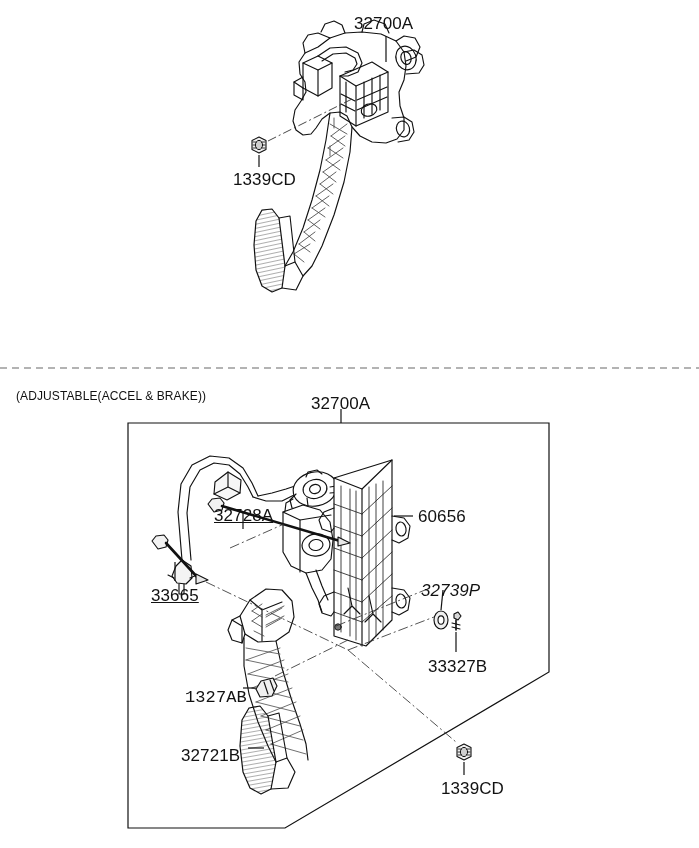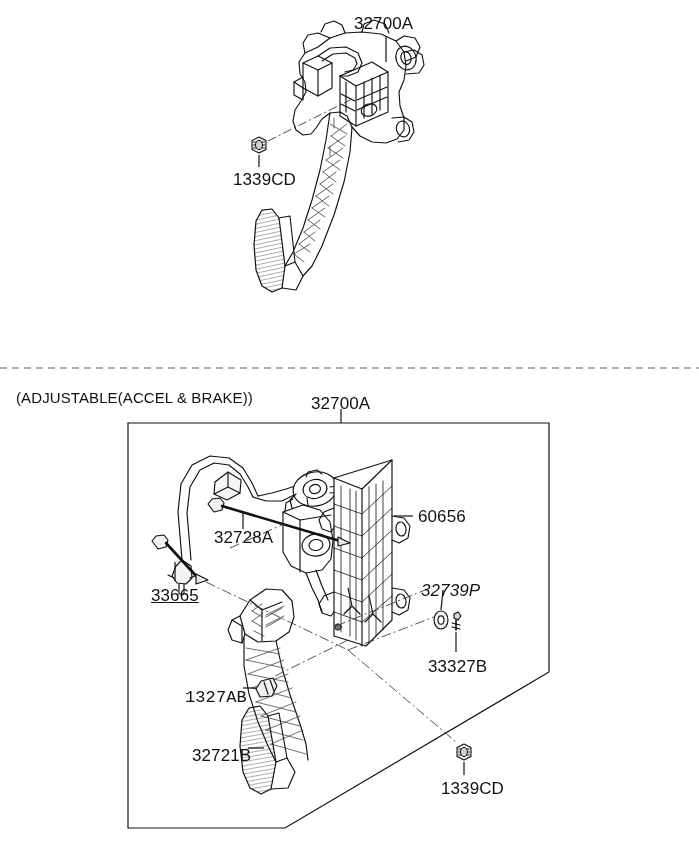--- a/index.html
+++ b/index.html
@@ -9,7 +9,7 @@
   svg#canvas{position:absolute;left:0;top:0;width:699px;height:848px;}
   .lbl{position:absolute;font-size:17px;letter-spacing:.1px;color:#111;
        white-space:nowrap;font-family:"Liberation Sans",sans-serif;}
-  .lbl.sec{font-size:15px;text-align:center;}
+  .lbl.sec{font-size:12px;text-align:center;}
 </style>
 </head>
 <body>

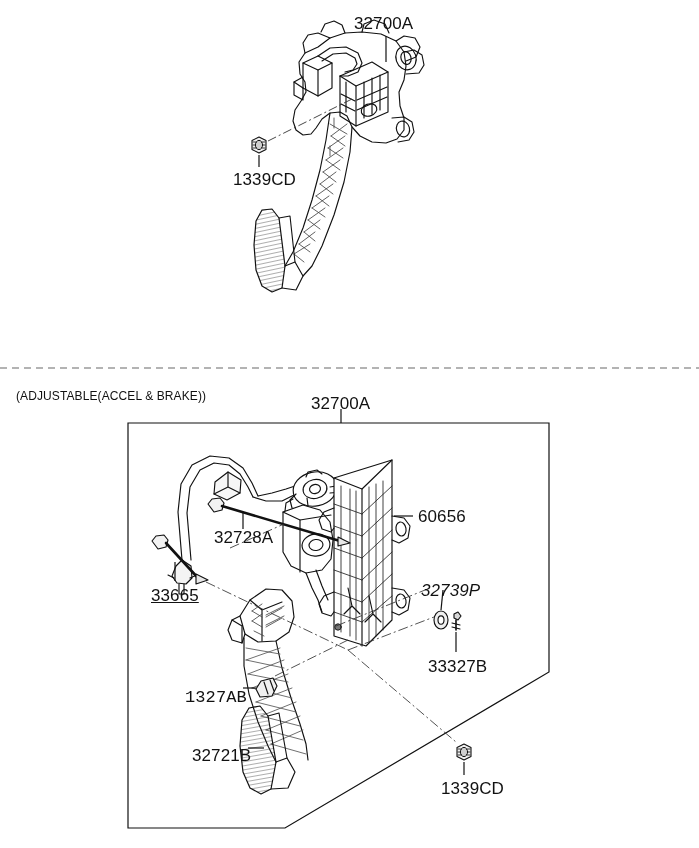--- a/index.html
+++ b/index.html
@@ -264,7 +264,7 @@
   <div class="lbl sec" style="left:16px;top:389px;">(ADJUSTABLE(ACCEL &amp; BRAKE))</div>
 
   <div class="lbl" style="left:311px;top:394px;">32700A</div>
-  <div class="lbl" style="left:214px;top:528px;">32728A</div>
+  <div class="lbl" style="left:214px;top:506px;text-decoration:underline;">32728A</div>
   <div class="lbl" style="left:151px;top:586px;text-decoration:underline;">33665</div>
   <div class="lbl" style="left:418px;top:507px;">60656</div>
   <div class="lbl" style="left:421px;top:581px;font-style:italic;">32739P</div>

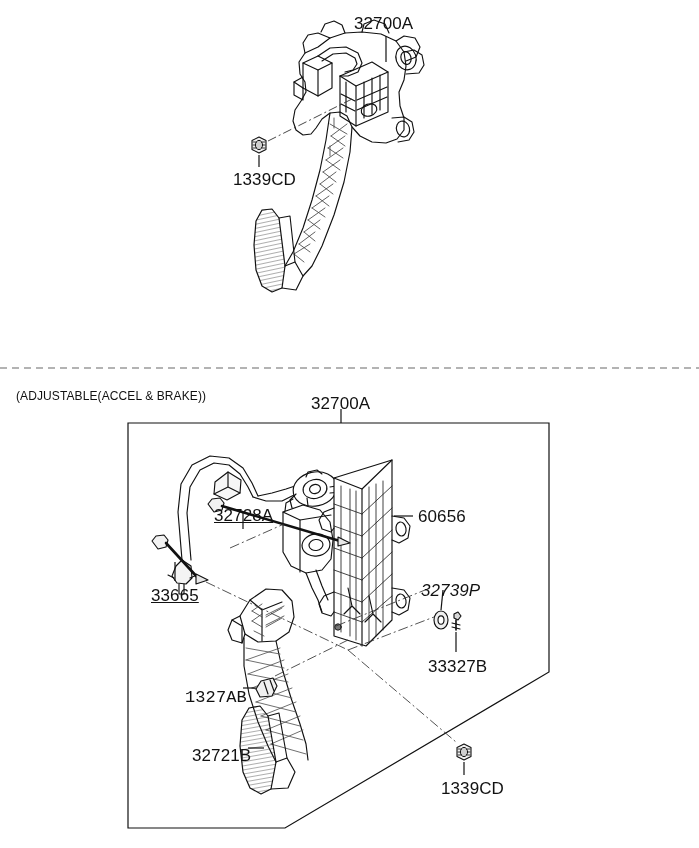--- a/index.html
+++ b/index.html
@@ -270,7 +270,7 @@
   <div class="lbl" style="left:421px;top:581px;font-style:italic;">32739P</div>
   <div class="lbl" style="left:428px;top:657px;">33327B</div>
   <div class="lbl" style="left:185px;top:688px;font-family:Liberation Mono, monospace;">1327AB</div>
-  <div class="lbl" style="left:192px;top:746px;">32721B</div>
+  <div class="lbl" style="left:181px;top:746px;">32721B</div>
   <div class="lbl" style="left:441px;top:779px;">1339CD</div>
 
 </div>

